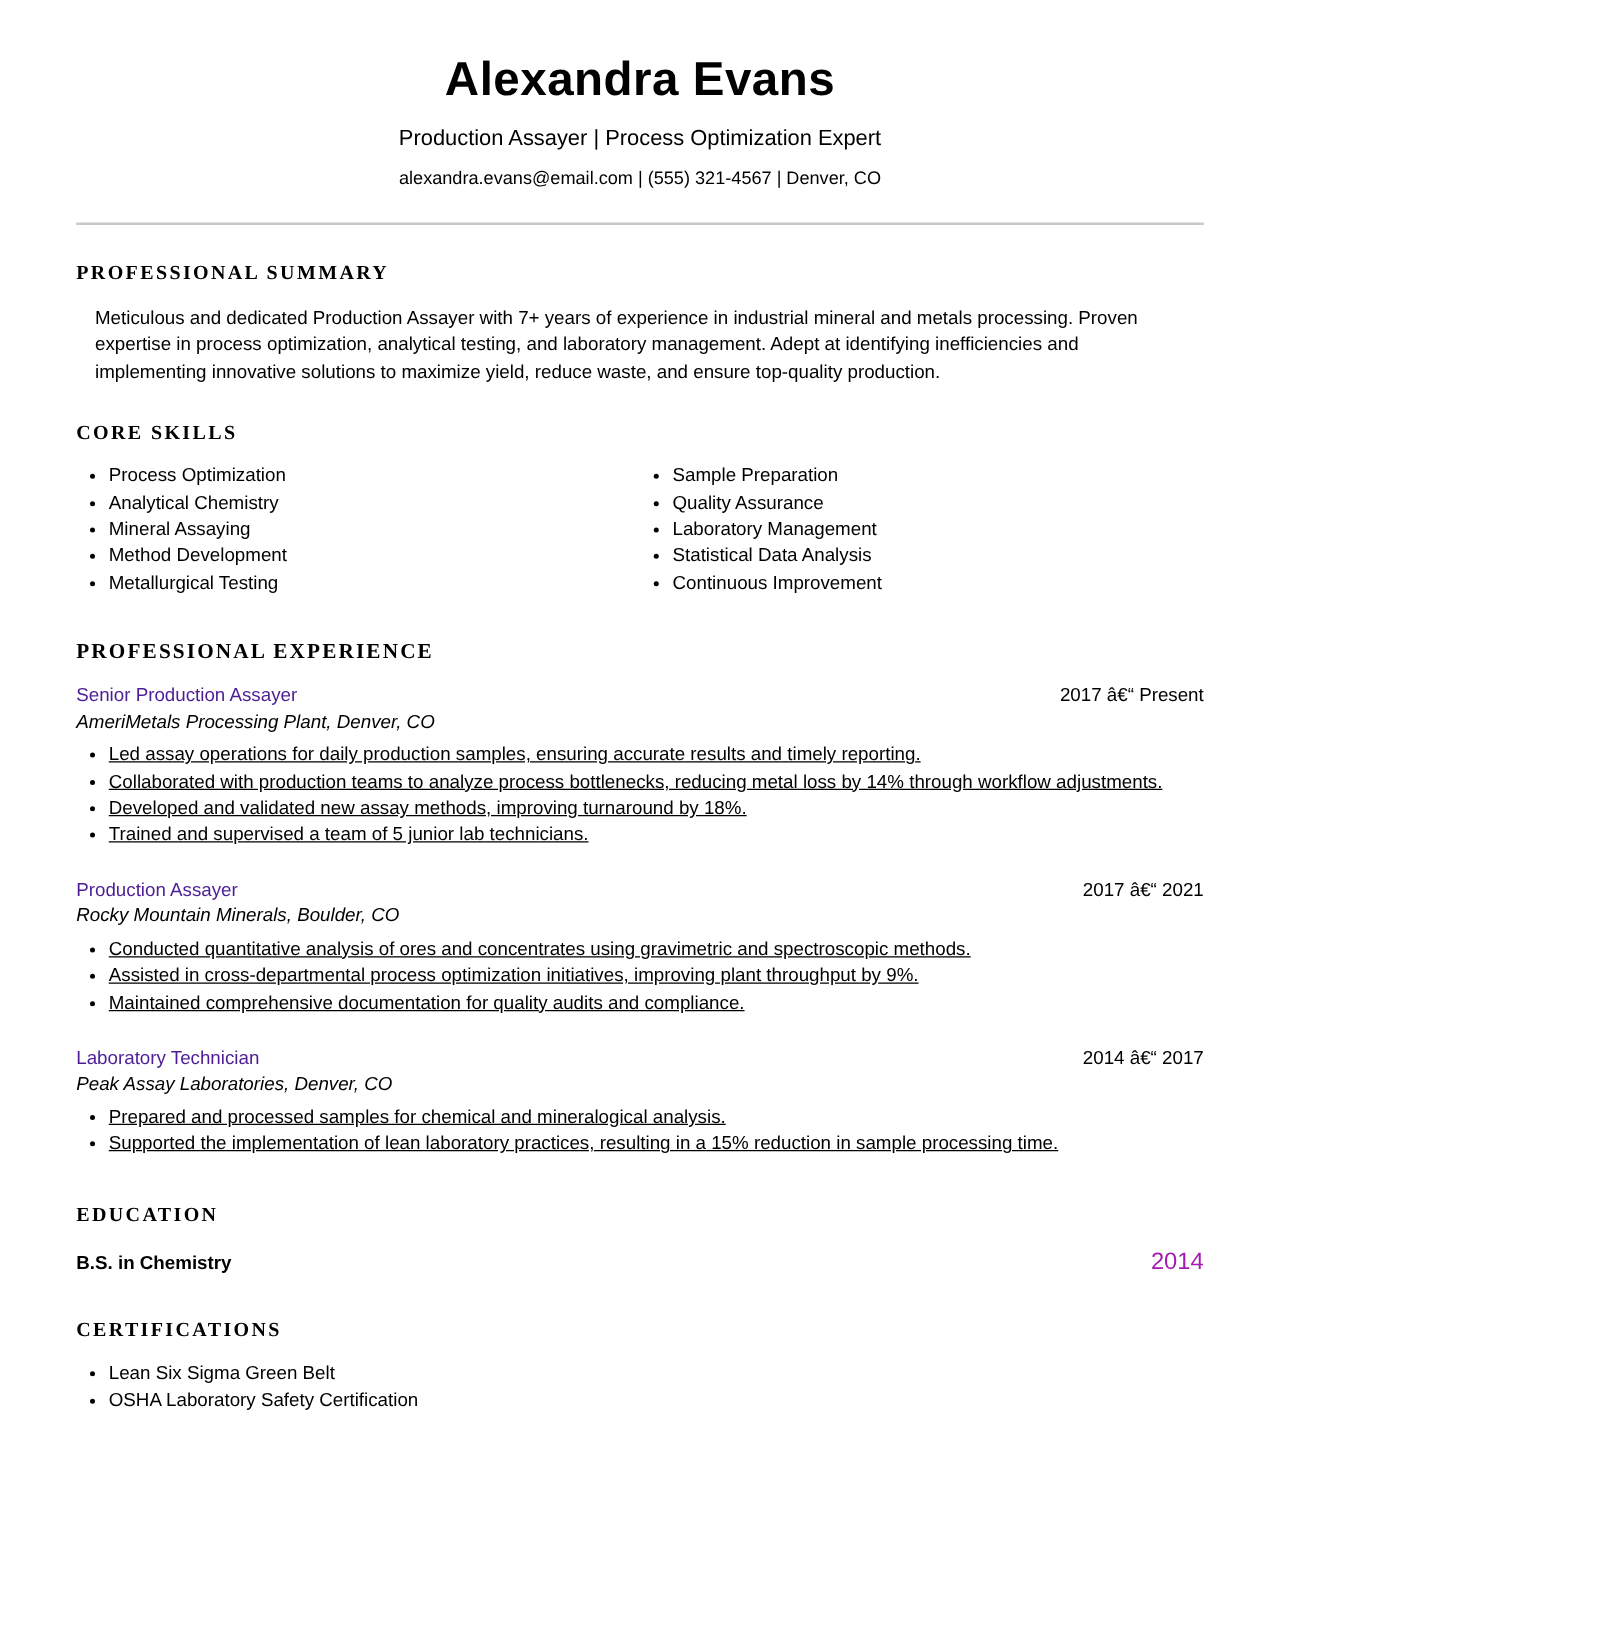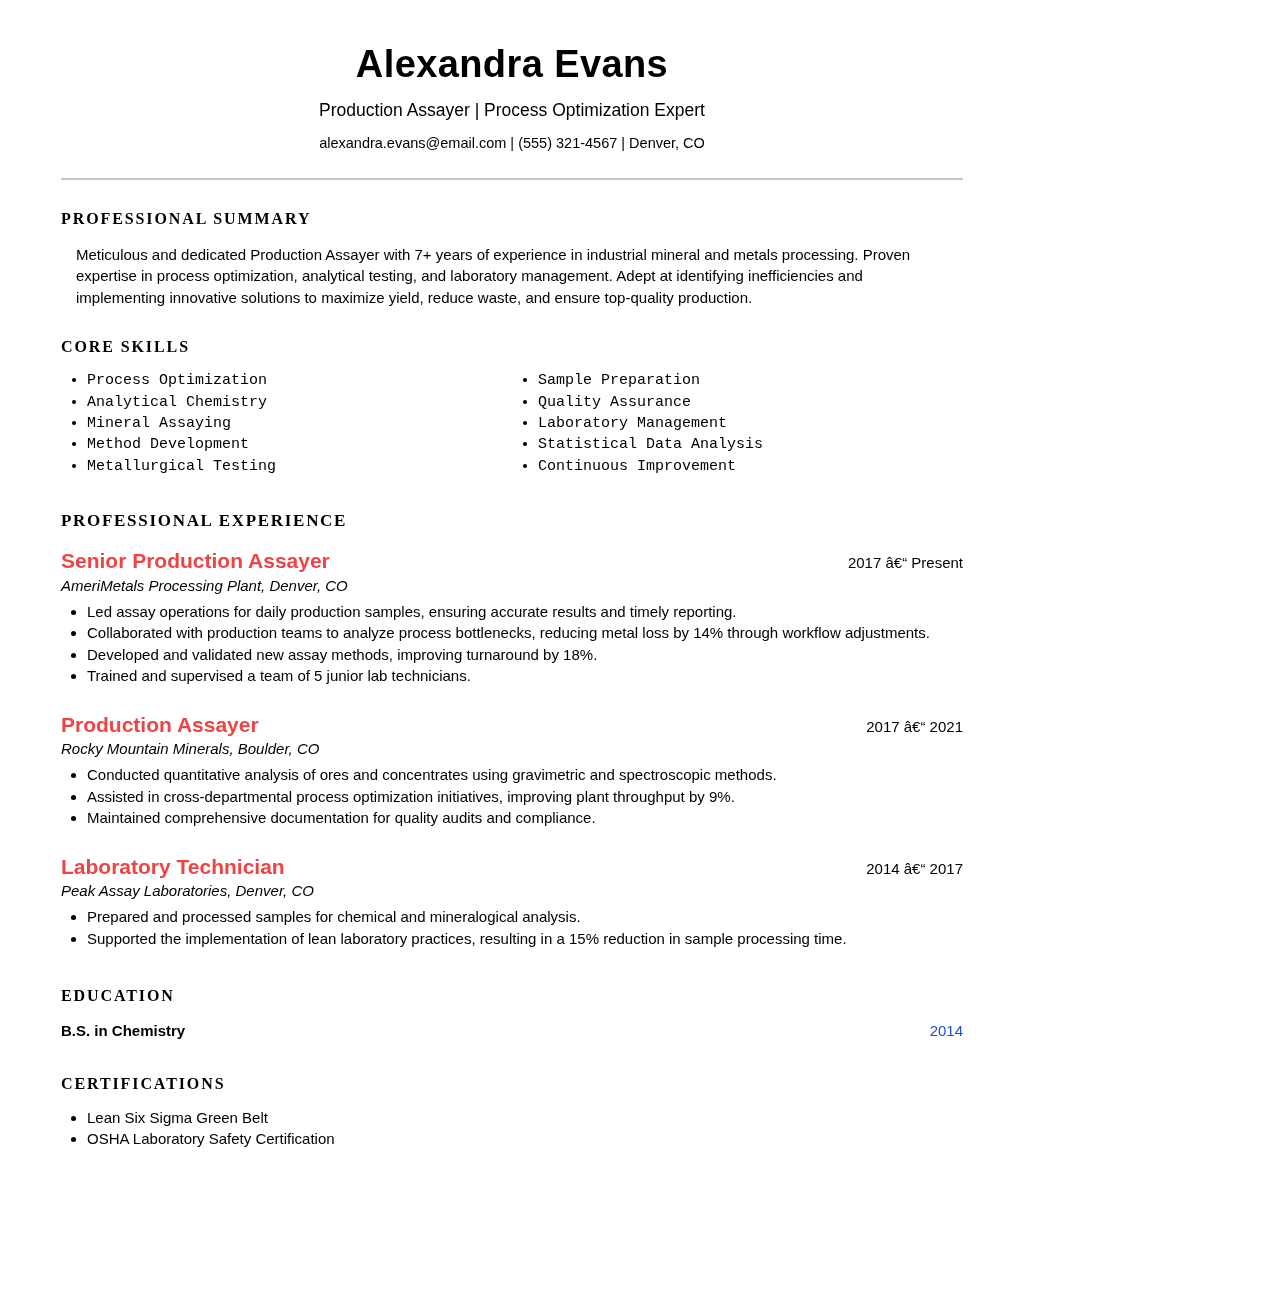--- a/index.html
+++ b/index.html
@@ -94,7 +94,6 @@
   .skills-wrap {
     display: flex;
     align-items: flex-end;
-    font-family: Liberation Mono, monospace;
   }
   .skills-col {
     width: 50%;

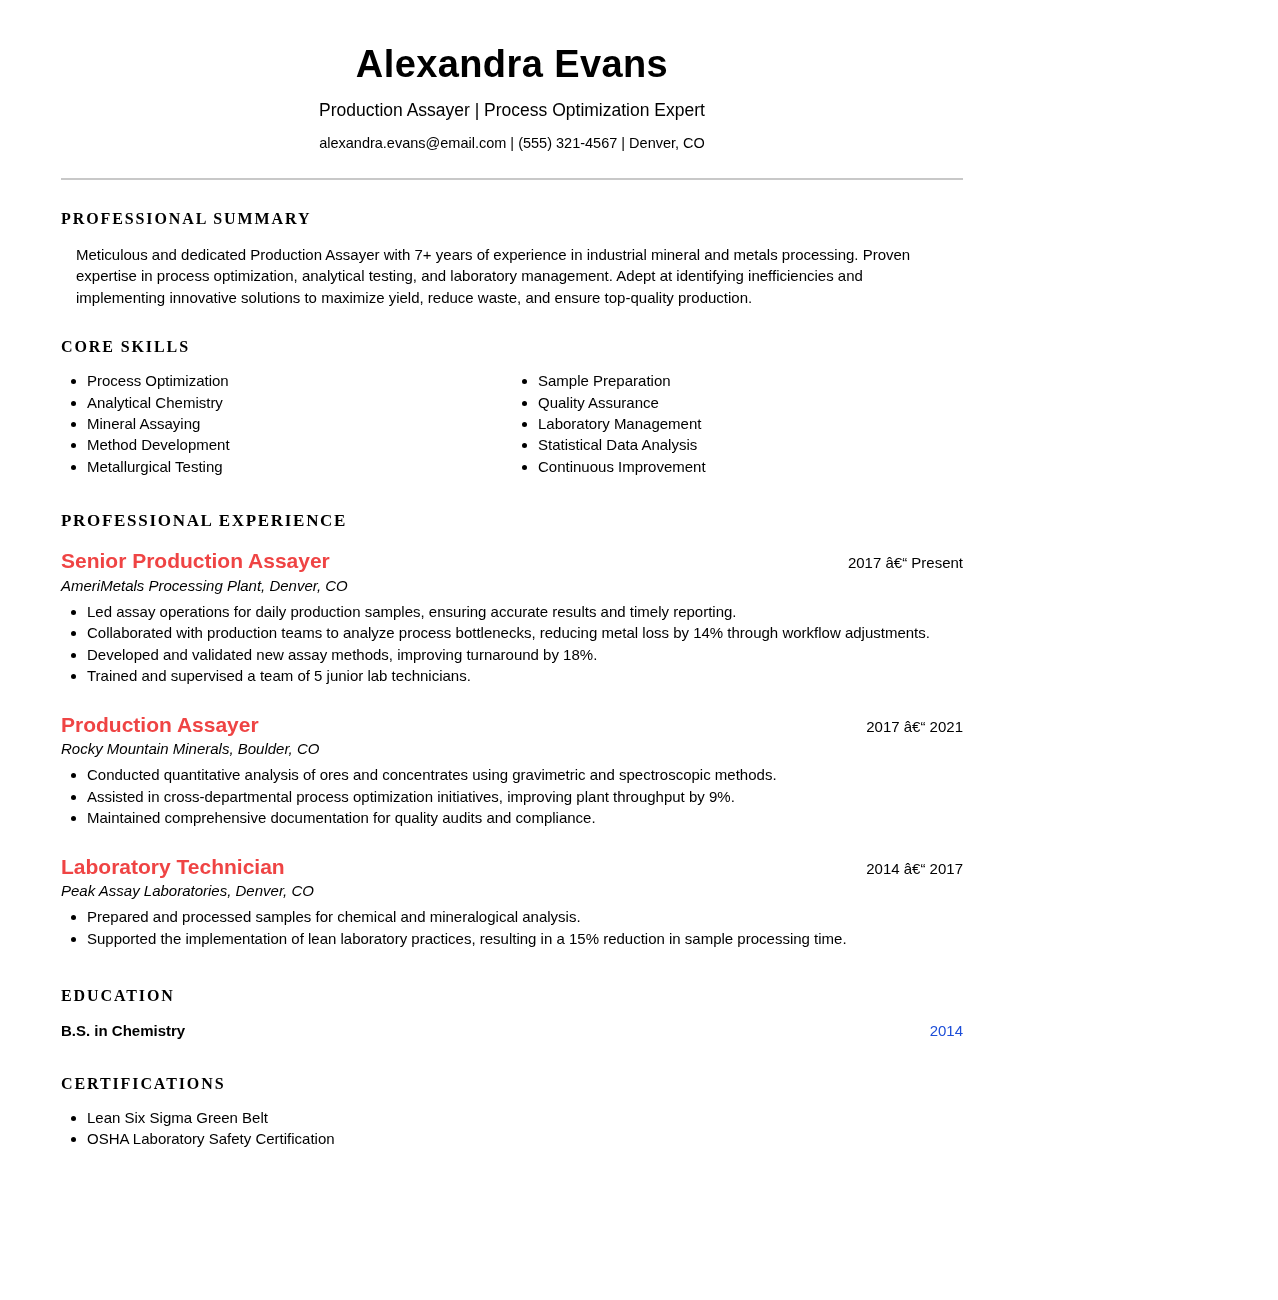--- a/index.html
+++ b/index.html
@@ -121,10 +121,10 @@
     align-items: baseline;
   }
   .job-title {
-    font-size: 21px;
-    font-weight: bold;
-    line-height: 1.3;
-    color: #ef4444;
+    font-size: 15px;
+    font-weight: normal;
+    line-height: 1.3;
+    color: #4c1d95;
   }
   .job-dates {
     font-size: 15px;

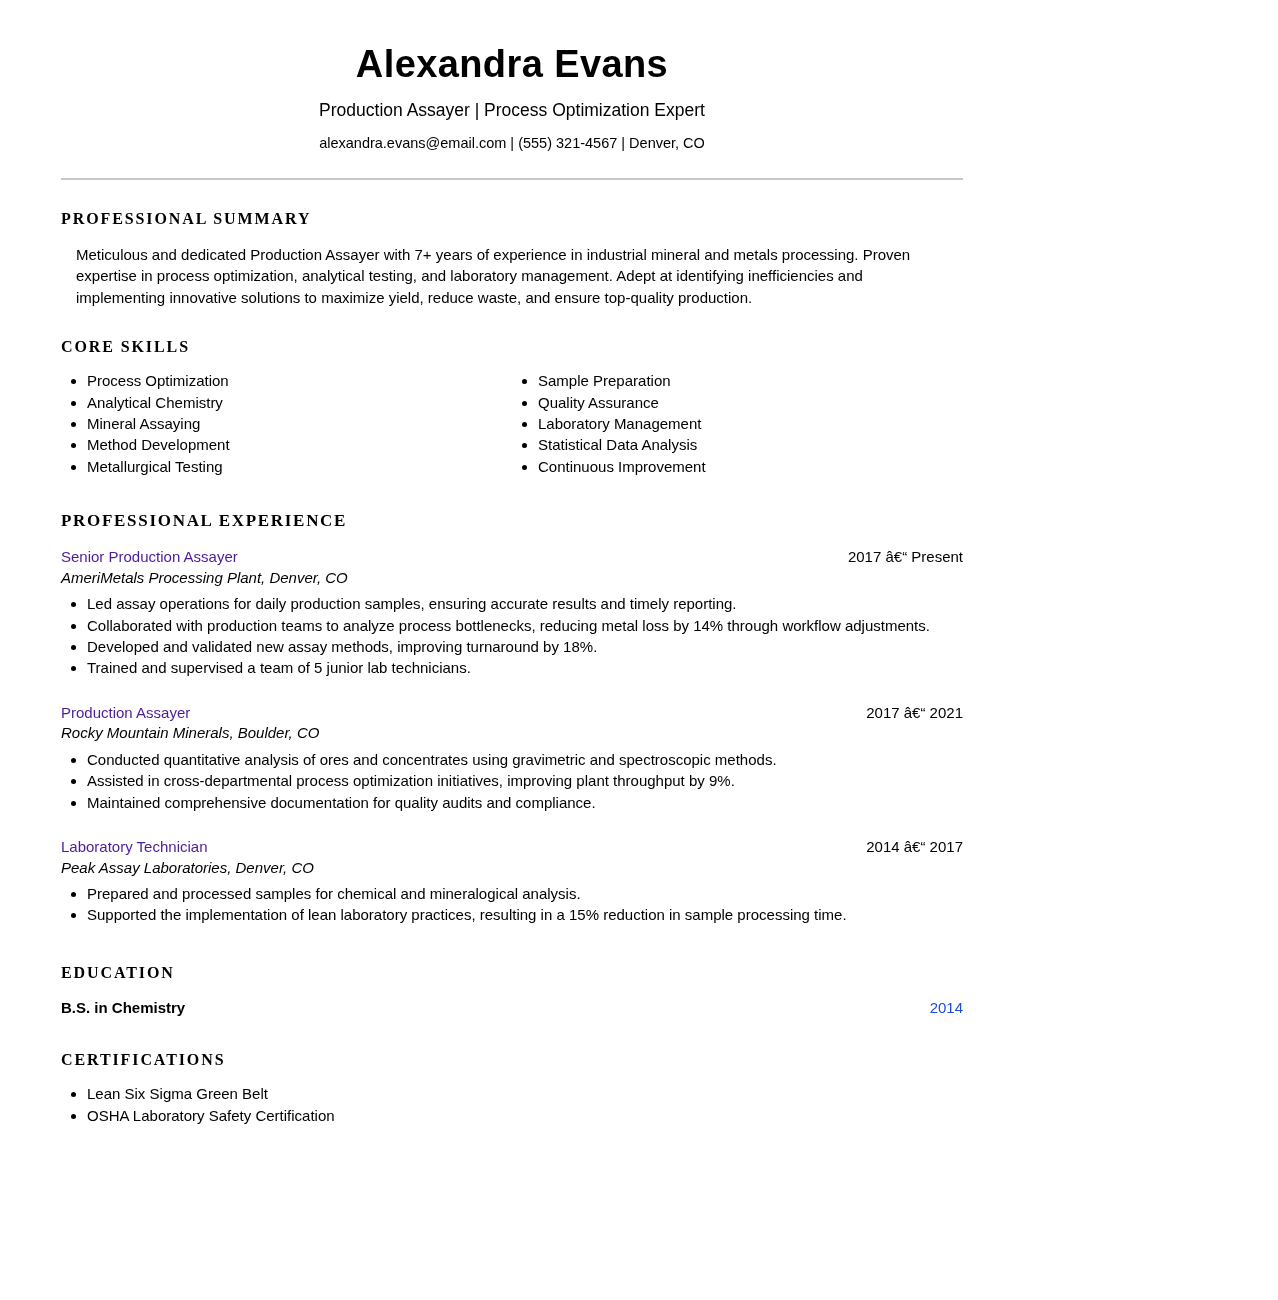--- a/index.html
+++ b/index.html
@@ -151,6 +151,7 @@
     line-height: 1.36;
     margin: 0 0 1px 0;
     color: #000;
+    text-decoration: underline;
   }
 
   

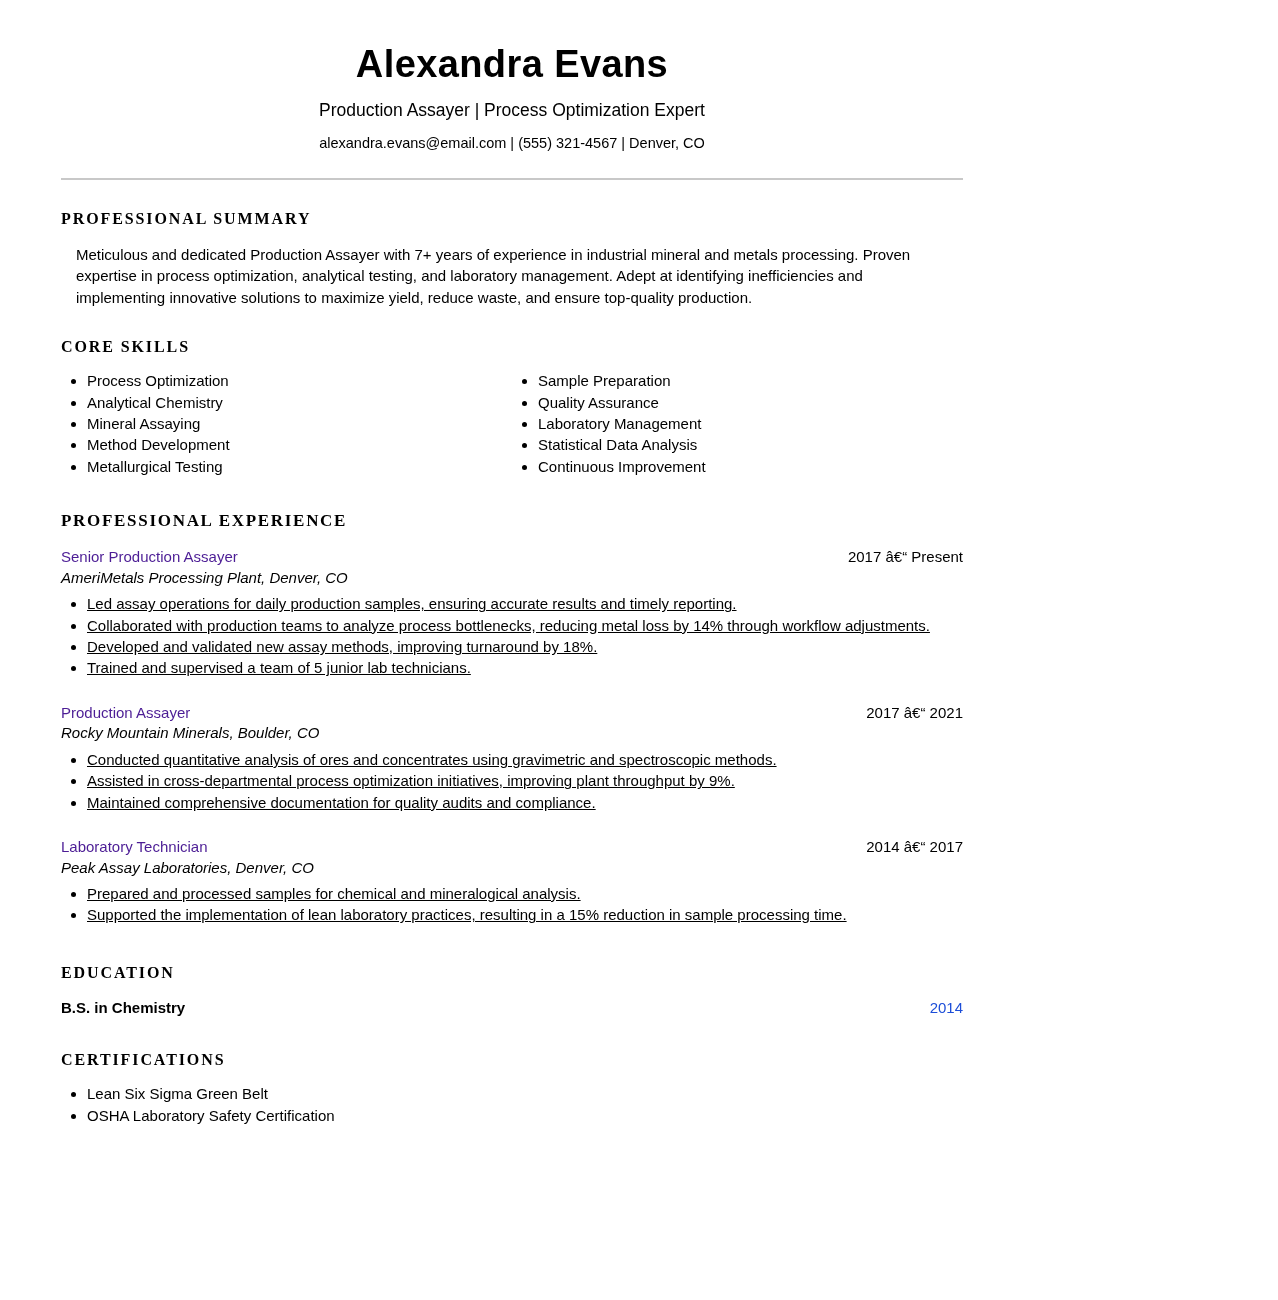--- a/index.html
+++ b/index.html
@@ -170,9 +170,9 @@
     color: #000;
   }
   .edu-year {
-    font-size: 15px;
-    line-height: 1.3;
-    color: #1d4ed8;
+    font-size: 19px;
+    line-height: 1.3;
+    color: #a21caf;
     white-space: nowrap;
     text-align: right;
   }

